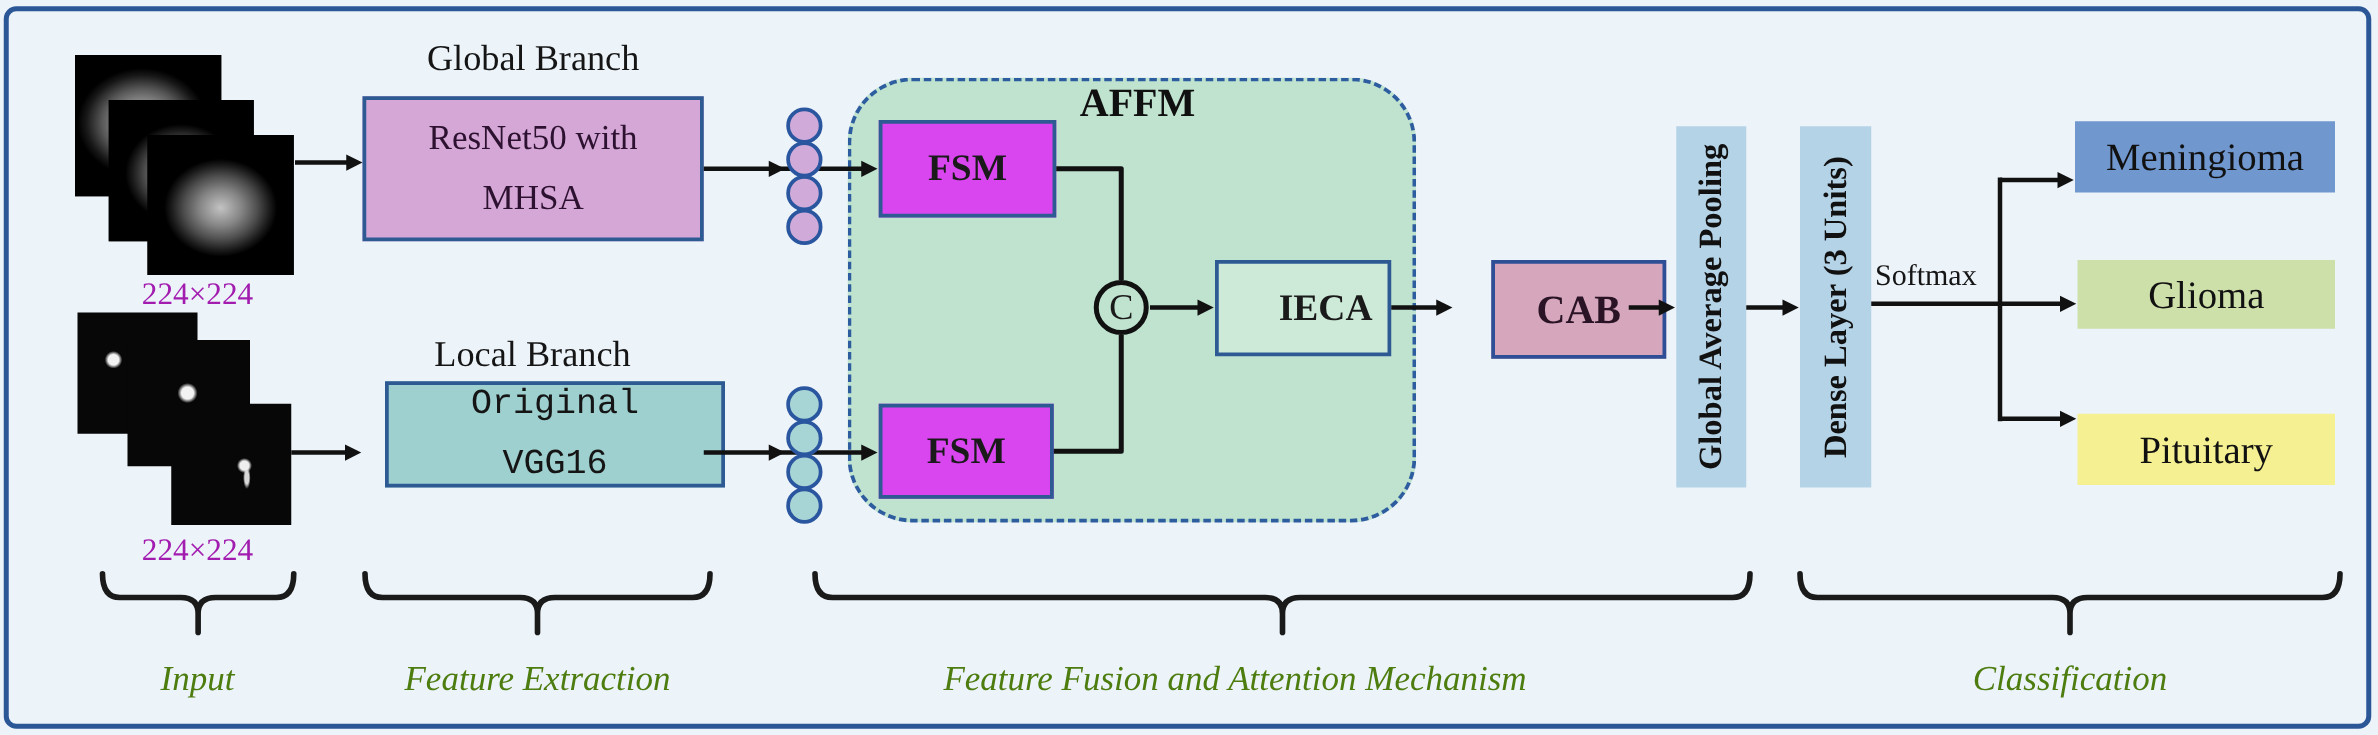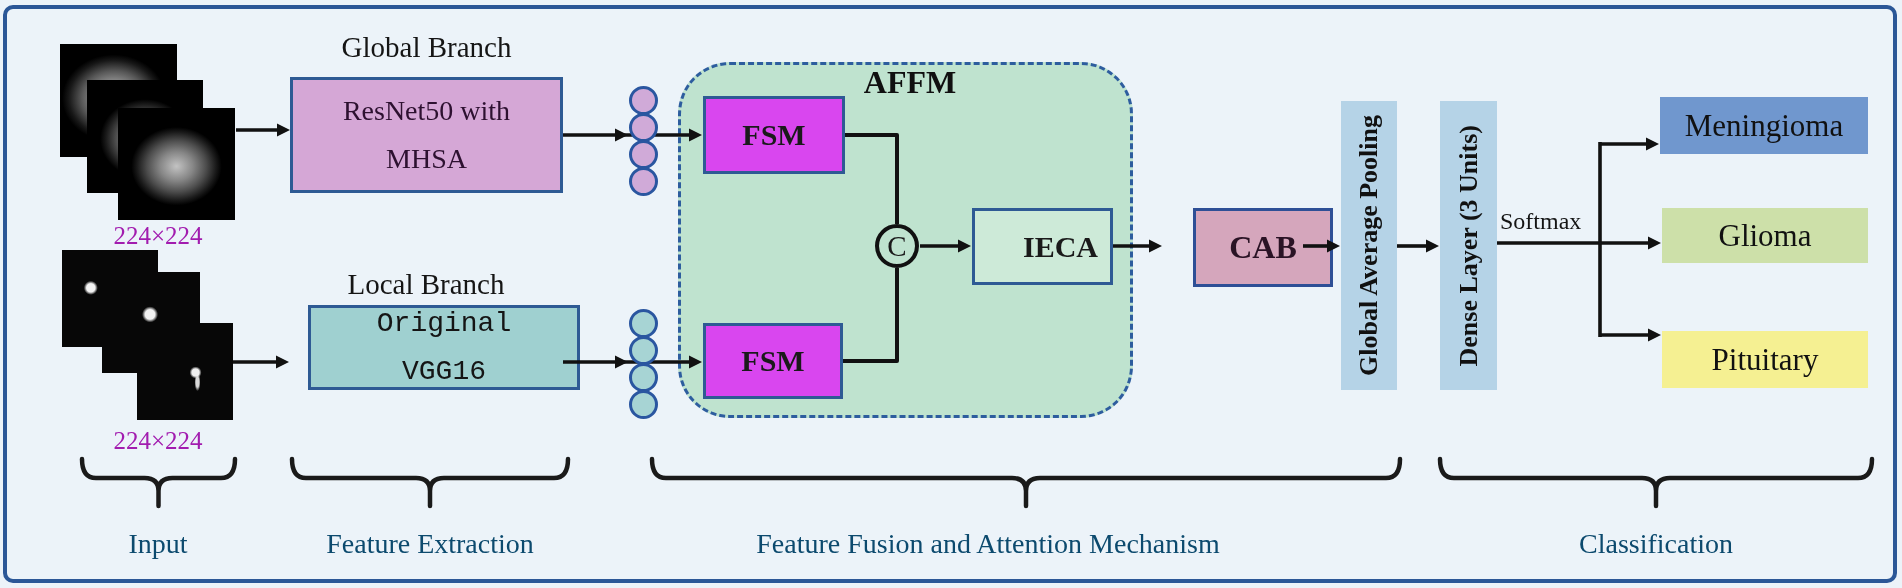--- a/index.html
+++ b/index.html
@@ -58,7 +58,7 @@
   .size-label{font-size:25px;color:#a21caf;z-index:1;}
   .class-box{font-size:31px;color:#111;z-index:1;}
   .softmax{font-size:24px;color:#151515;z-index:2;}
-  .stage-label{font-size:28px;color:#0c4a6e;z-index:1;}
+  .stage-label{font-size:28px;color:#4d7c0f;z-index:1;font-style:italic;}
   svg.overlay{position:absolute;left:0;top:0;z-index:2;}
 </style>
 </head>

